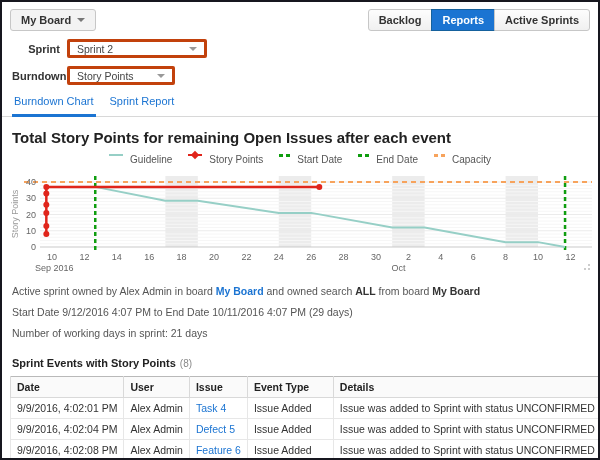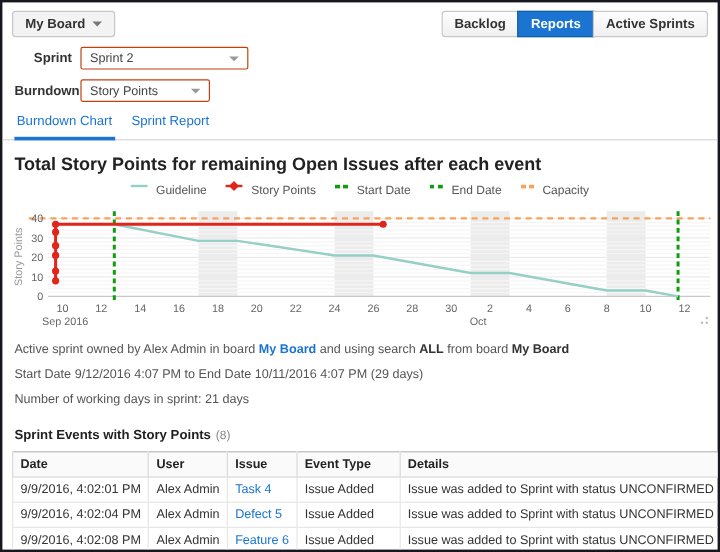--- a/index.html
+++ b/index.html
@@ -29,7 +29,7 @@
   
   .filter-row { display:flex; align-items:center; margin:8px 0 0 10px; }
   .filter-label { width:48px; text-align:right; font-size:11px; font-weight:bold; color:#333; margin-right:7px; }
-  .select { height:19px; border:1px solid #c2410c; border-radius:2px; background:#fff;
+  .select { height:19px; border:3px solid #c2410c; border-radius:2px; background:#fff;
     font-size:10.5px; color:#444; display:flex; align-items:center; justify-content:space-between;
     padding:0 7px; cursor:pointer; }
   .select-sprint { width:140px; }

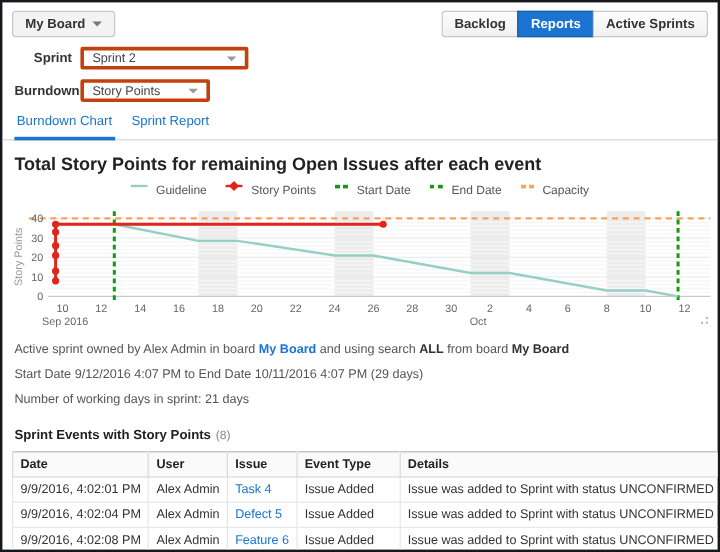--- a/index.html
+++ b/index.html
@@ -194,7 +194,7 @@
     </svg>
 
   <div class="meta">
-    <div id="meta-line1"><span>Active sprint owned by Alex Admin in board </span><span class="link">My Board</span><span> and using search </span><span class="bold">ALL</span><span> from board </span><span class="bold">My Board</span></div>
+    <div id="meta-line1"><span>Active sprint owned by Alex Admin in board </span><span class="link">My Board</span><span> and owned search </span><span class="bold">ALL</span><span> from board </span><span class="bold">My Board</span></div>
     <div>Start Date 9/12/2016 4:07 PM to End Date 10/11/2016 4:07 PM (29 days)</div>
     <div>Number of working days in sprint: 21 days</div>
   </div>

